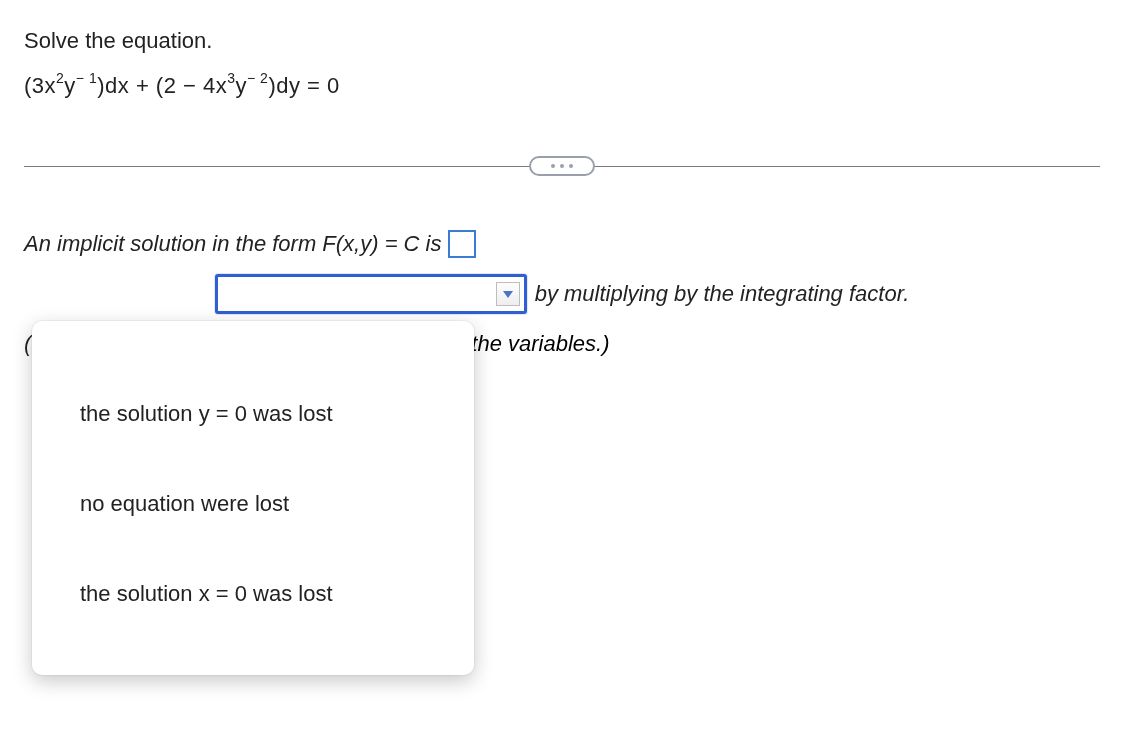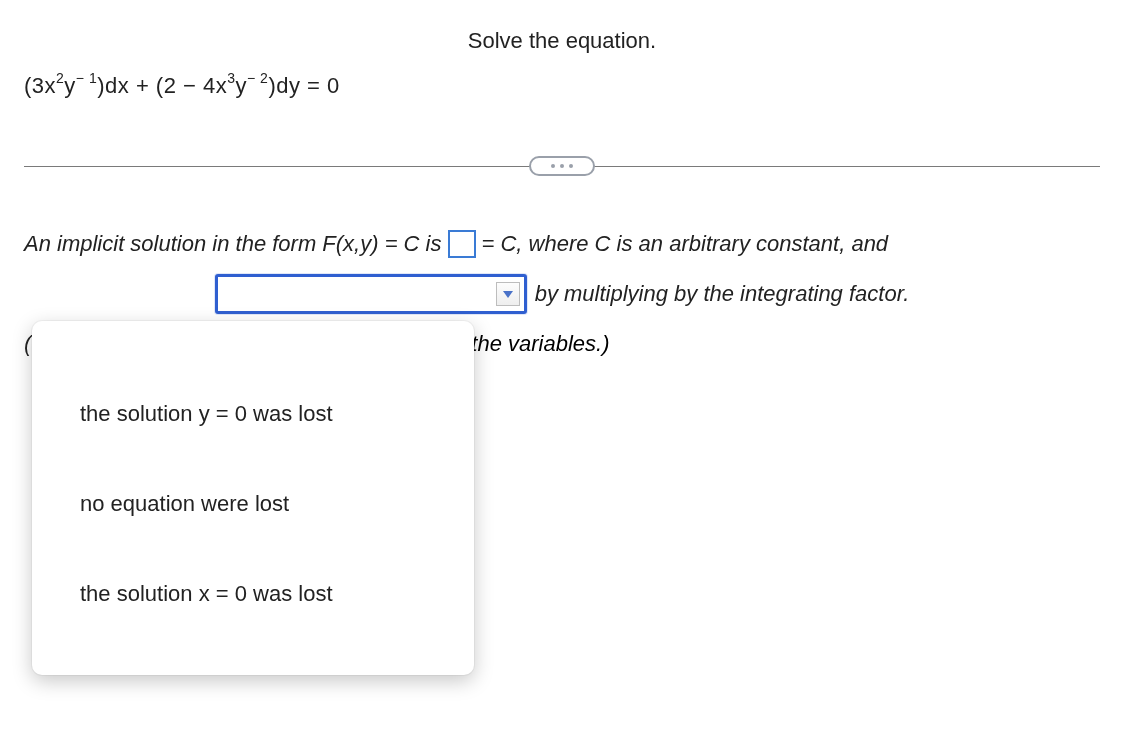--- a/index.html
+++ b/index.html
@@ -15,7 +15,6 @@
     }
     .question-prompt {
       margin-bottom: 18px;
-      text-align: center;
     }
     .equation {
       font-family: Arial, Helvetica, sans-serif;

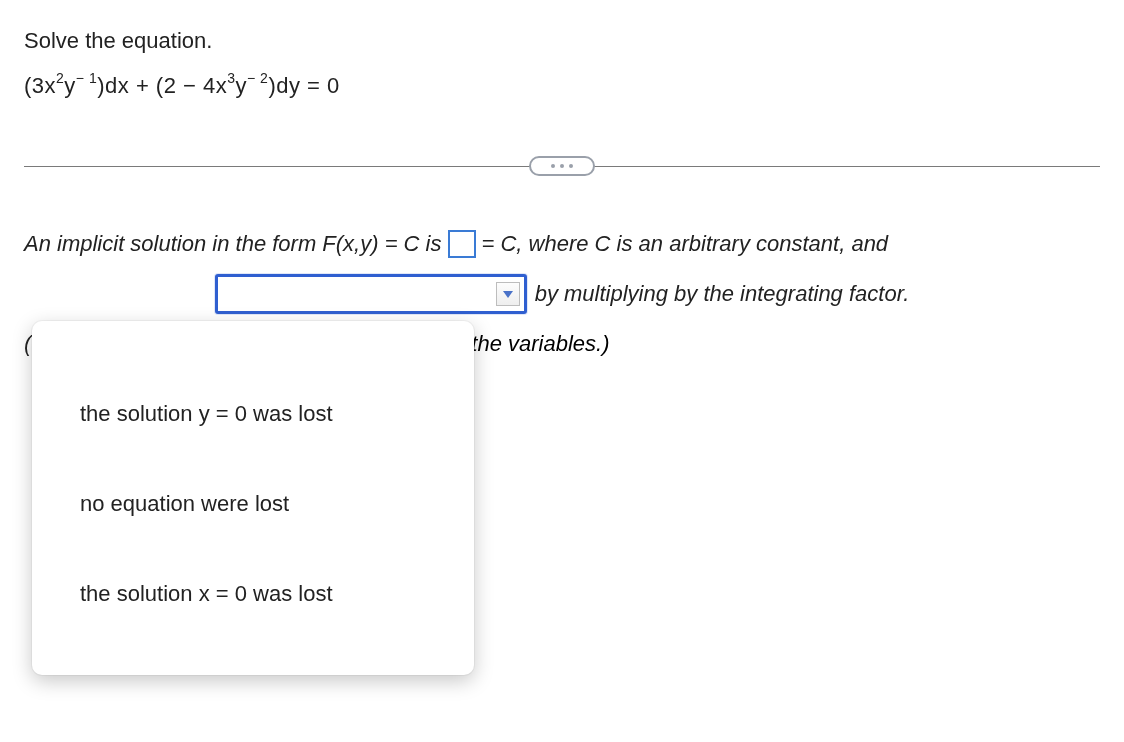--- a/index.html
+++ b/index.html
@@ -152,7 +152,6 @@
   <div class="row1">
     <span>An implicit solution in the form F(x,y) = C is </span>
     <span class="blank-box"></span>
-    <span> = C, where C is an arbitrary constant, and</span>
   </div>
 
   <div class="row2">

